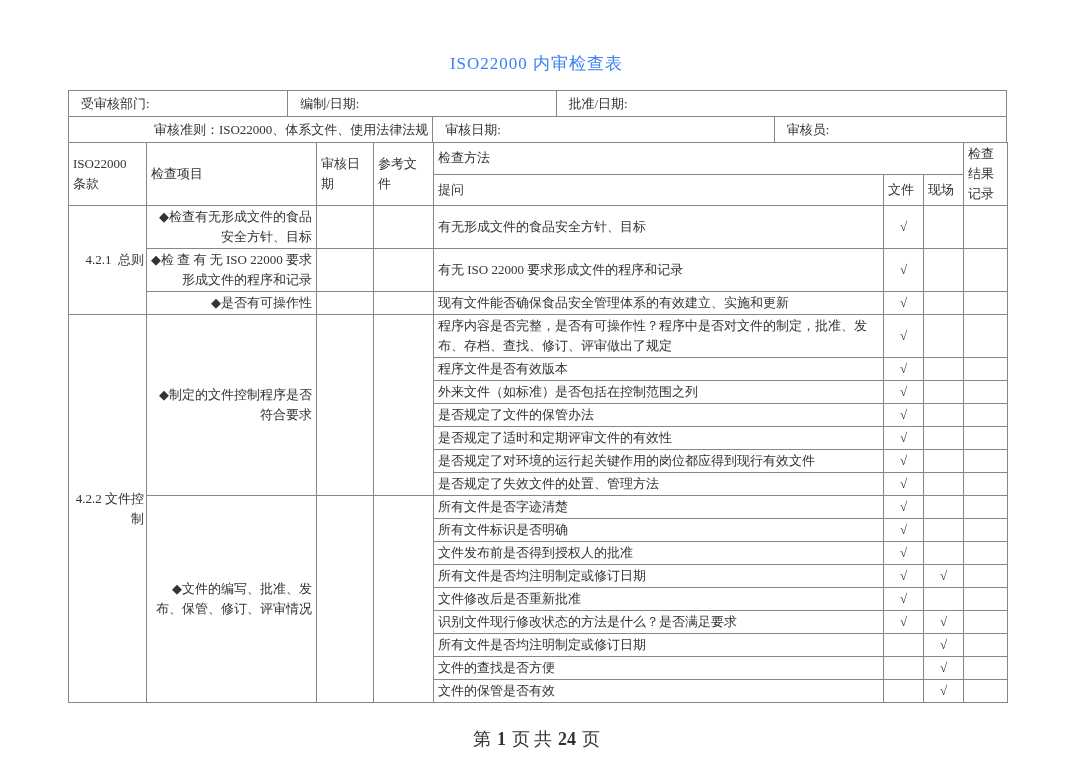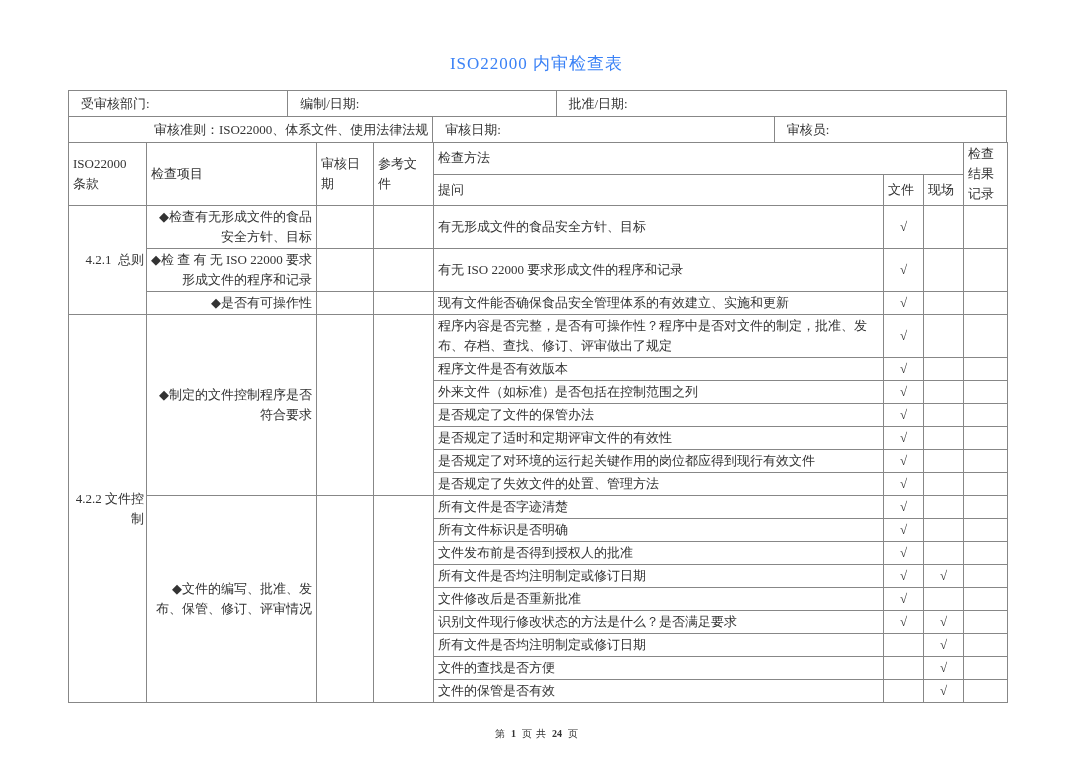--- a/index.html
+++ b/index.html
@@ -31,7 +31,7 @@
   .criteria-cell{text-align:right;}
   .page-footer{
     width:937px;margin-left:68px;margin-top:24px;
-    text-align:center;font-size:10px;color:#333;
+    text-align:center;font-size:18px;color:#333;
   }
   .page-footer .num{font-weight:bold;padding:0 4px;}
   .page-footer .w{padding:0 2px;}

